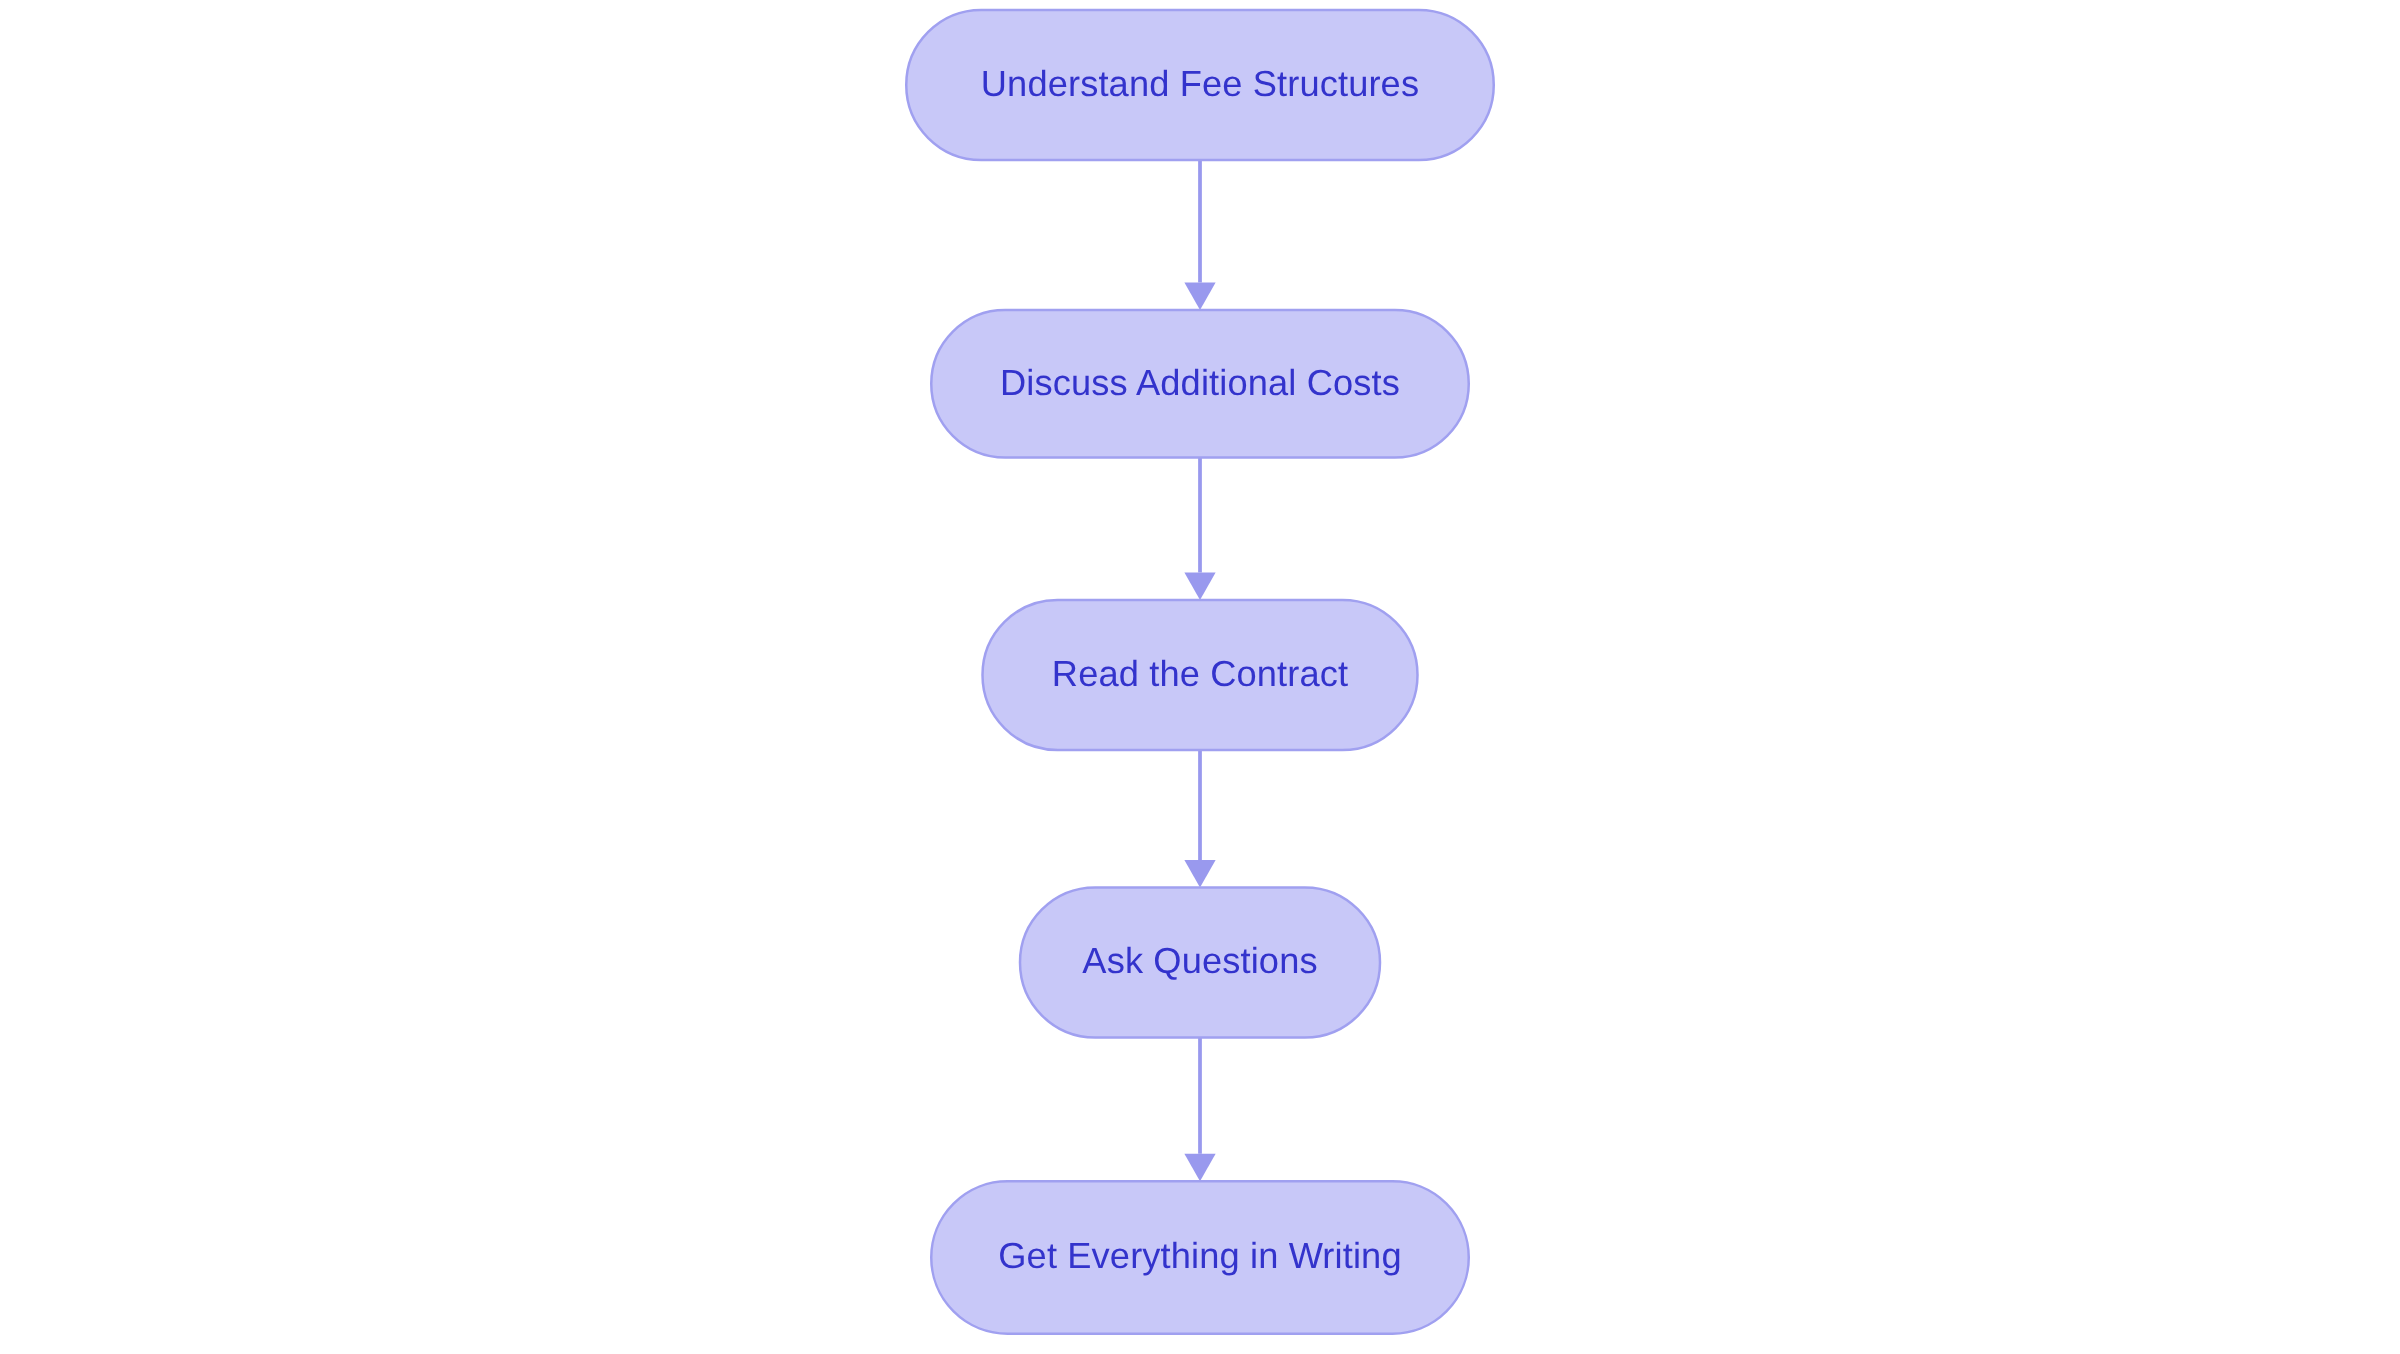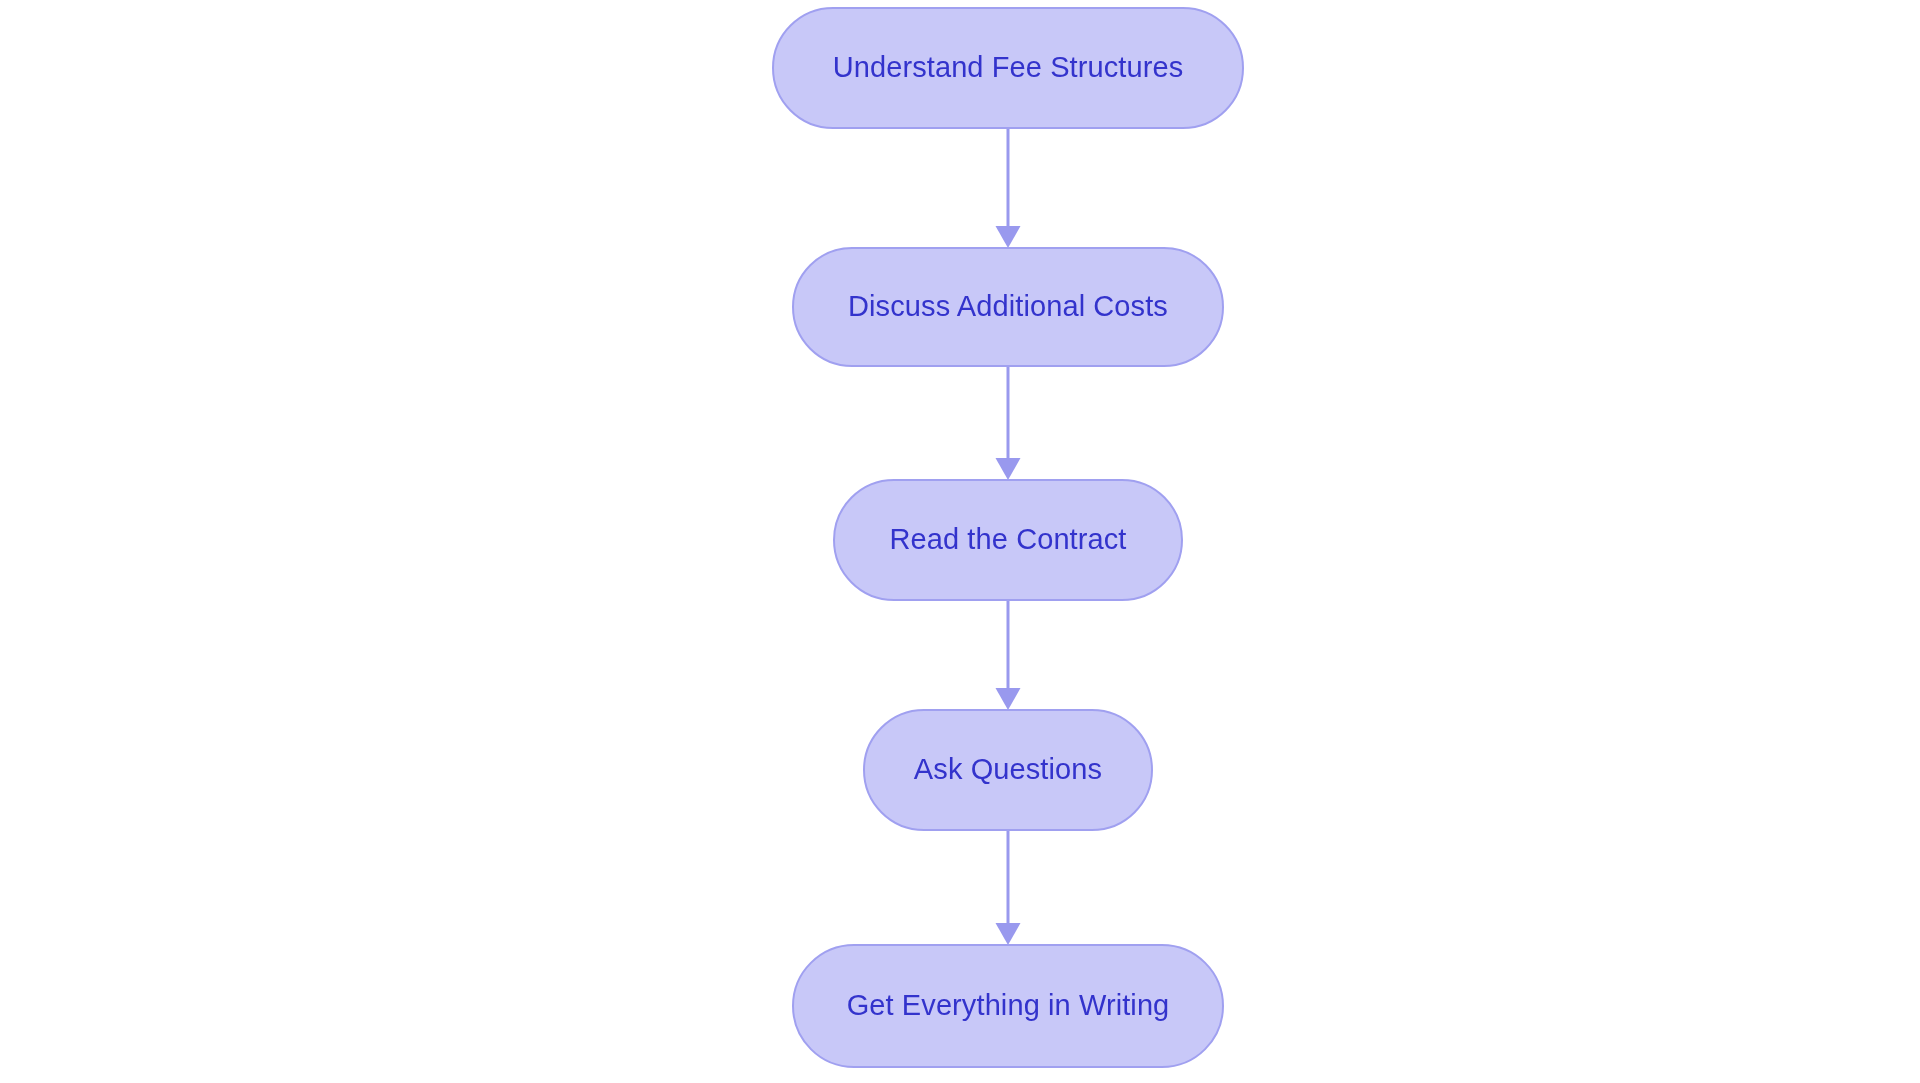--- a/index.html
+++ b/index.html
@@ -19,7 +19,6 @@
     width: 1820px;
     height: 1083px;
     background: #ffffff;
-    margin-left: 48px;
   }
   #flow-svg {
     position: absolute;

